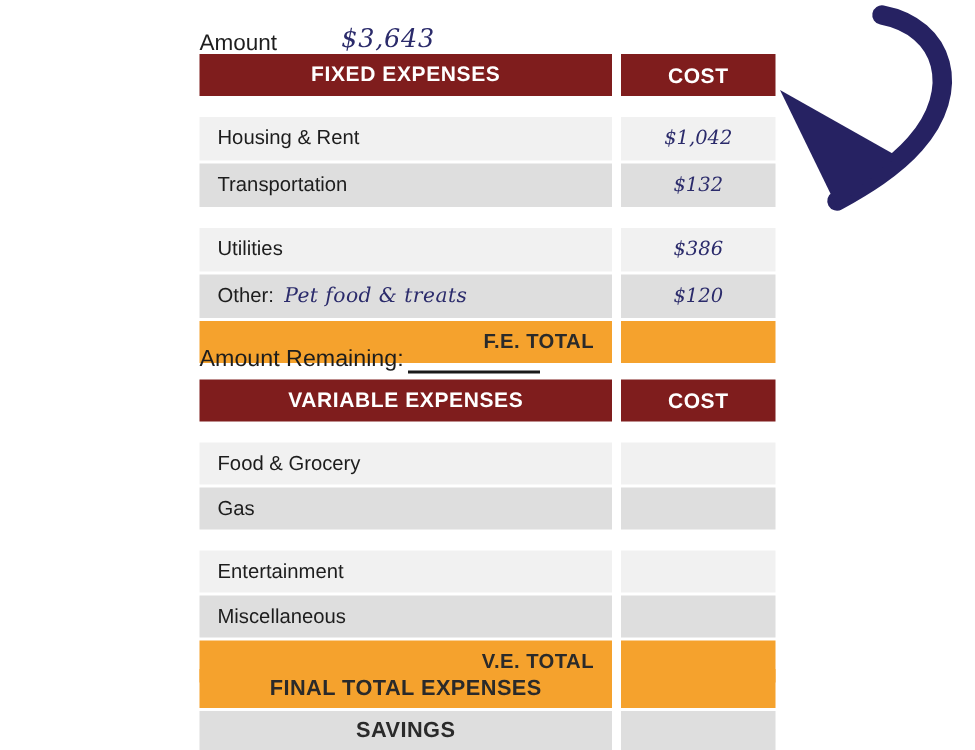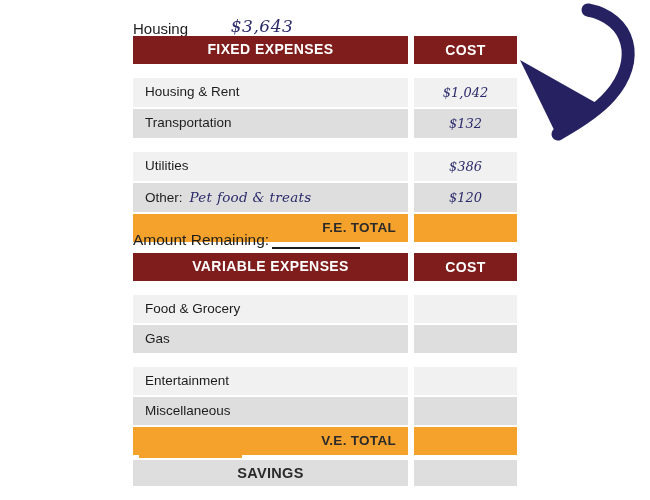--- a/index.html
+++ b/index.html
@@ -189,7 +189,7 @@
 <div class="sheet">
 
   <div class="income-row">
-    <span class="income-label">Housing</span>
+    <span class="income-label">Amount</span>
     <span class="income-value-wrap">
       <span class="handwriting">$3,643</span>
     </span>

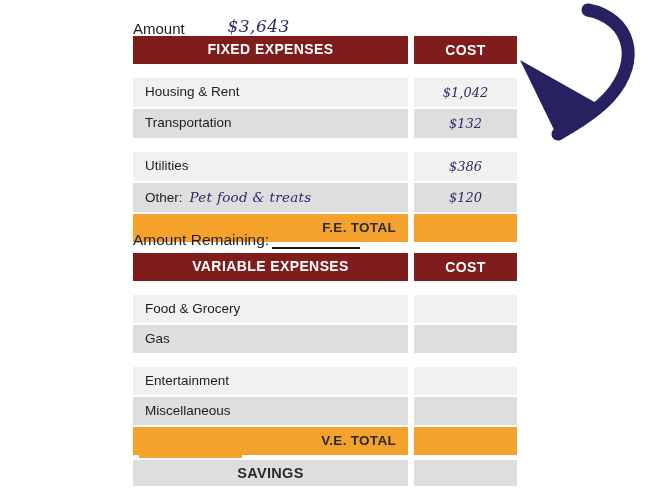--- a/index.html
+++ b/index.html
@@ -272,6 +272,7 @@
 
   <div class="final-block">
     <div class="row final">
+      <div class="cell-name">FINAL TOTAL EXPENSES</div>
       <div class="cell-cost cost-hand"></div>
     </div>
     <div class="row savings">

